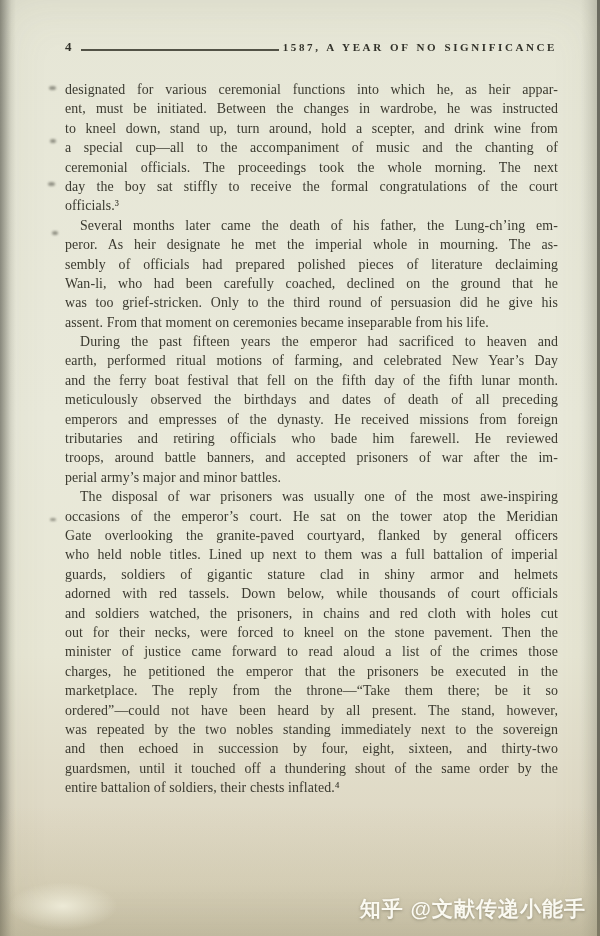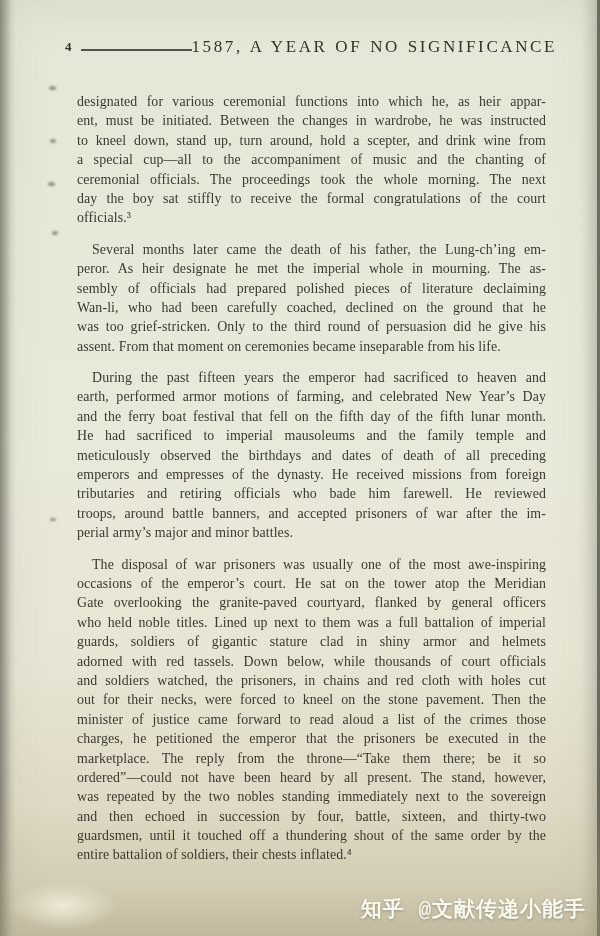--- a/index.html
+++ b/index.html
@@ -89,8 +89,8 @@
   }
   .running-title {
     margin-left: auto;
-    font-size: 17px;
-    font-weight: normal;
+    font-size: 11px;
+    font-weight: bold;
     letter-spacing: 2.6px;
     word-spacing: 1px;
     white-space: nowrap;

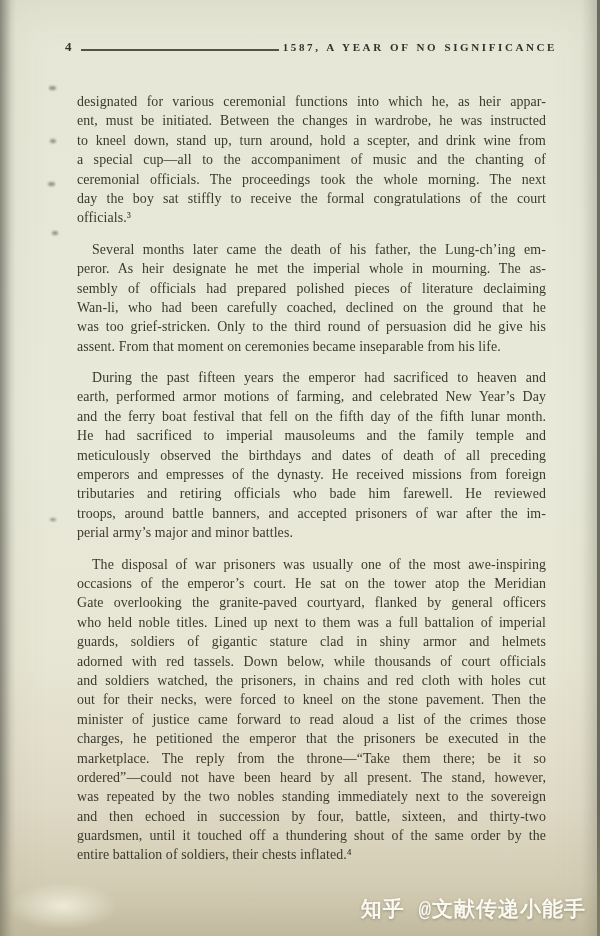--- a/index.html
+++ b/index.html
@@ -104,7 +104,7 @@
     top: 80px;
     width: 493px;
   }
-  .para { margin: 12px; }
+  .para { margin: 0; }
   .line {
     font-size: 13.9px;
     line-height: 19.4px;

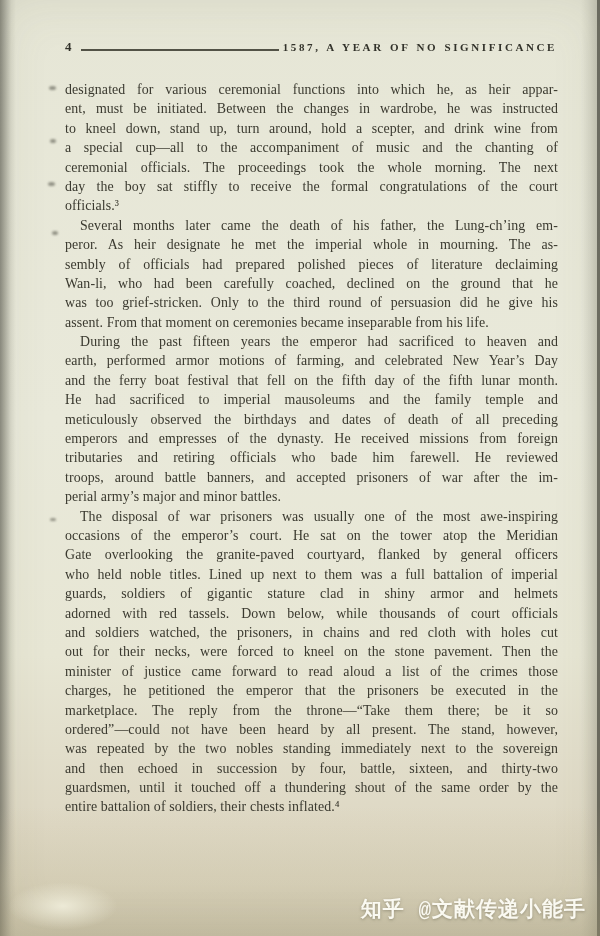--- a/index.html
+++ b/index.html
@@ -175,7 +175,7 @@
       </div>
       <div class="para">
         <div class="line indent">During the past fifteen years the emperor had sacrificed to heaven and</div>
-        <div class="line">earth, performed armor motions of farming, and celebrated New Year’s Day</div>
+        <div class="line">earth, performed ritual motions of farming, and celebrated New Year’s Day</div>
         <div class="line">and the ferry boat festival that fell on the fifth day of the fifth lunar month.</div>
         <div class="line">He had sacrificed to imperial mausoleums and the family temple and</div>
         <div class="line">meticulously observed the birthdays and dates of death of all preceding</div>

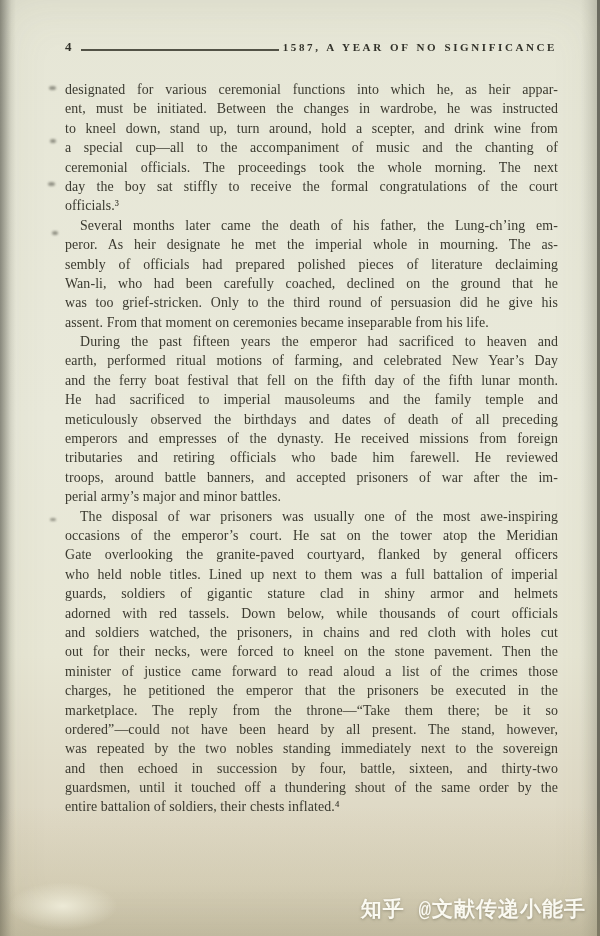--- a/index.html
+++ b/index.html
@@ -177,7 +177,6 @@
         <div class="line indent">During the past fifteen years the emperor had sacrificed to heaven and</div>
         <div class="line">earth, performed ritual motions of farming, and celebrated New Year’s Day</div>
         <div class="line">and the ferry boat festival that fell on the fifth day of the fifth lunar month.</div>
-        <div class="line">He had sacrificed to imperial mausoleums and the family temple and</div>
         <div class="line">meticulously observed the birthdays and dates of death of all preceding</div>
         <div class="line">emperors and empresses of the dynasty. He received missions from foreign</div>
         <div class="line">tributaries and retiring officials who bade him farewell. He reviewed</div>

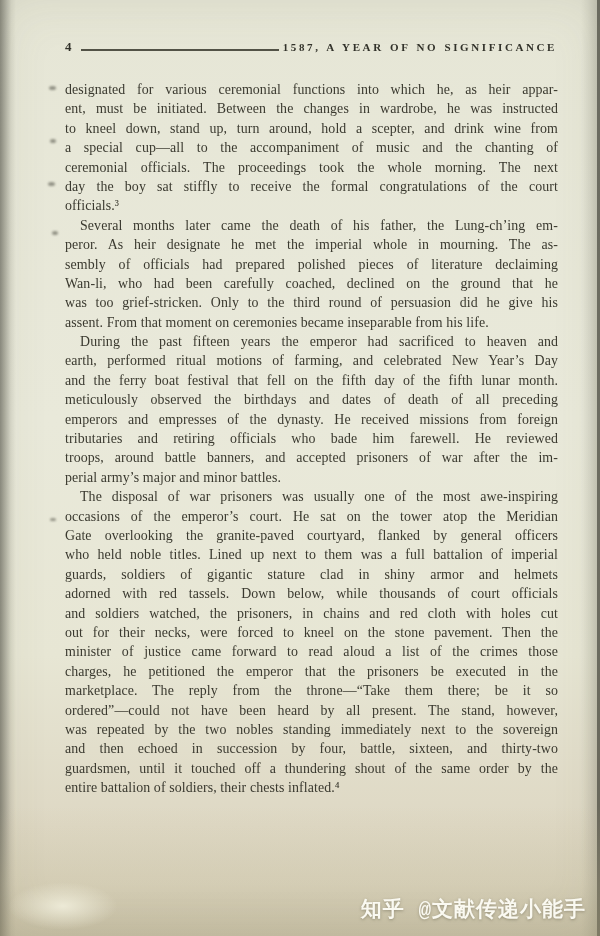--- a/index.html
+++ b/index.html
@@ -197,7 +197,7 @@
         <div class="line">marketplace. The reply from the throne—“Take them there; be it so</div>
         <div class="line">ordered”—could not have been heard by all present. The stand, however,</div>
         <div class="line">was repeated by the two nobles standing immediately next to the sovereign</div>
-        <div class="line">and then echoed in succession by four, battle, sixteen, and thirty-two</div>
+        <div class="line">and then echoed in succession by four, eight, sixteen, and thirty-two</div>
         <div class="line">guardsmen, until it touched off a thundering shout of the same order by the</div>
         <div class="line last">entire battalion of soldiers, their chests inflated.⁴</div>
       </div>

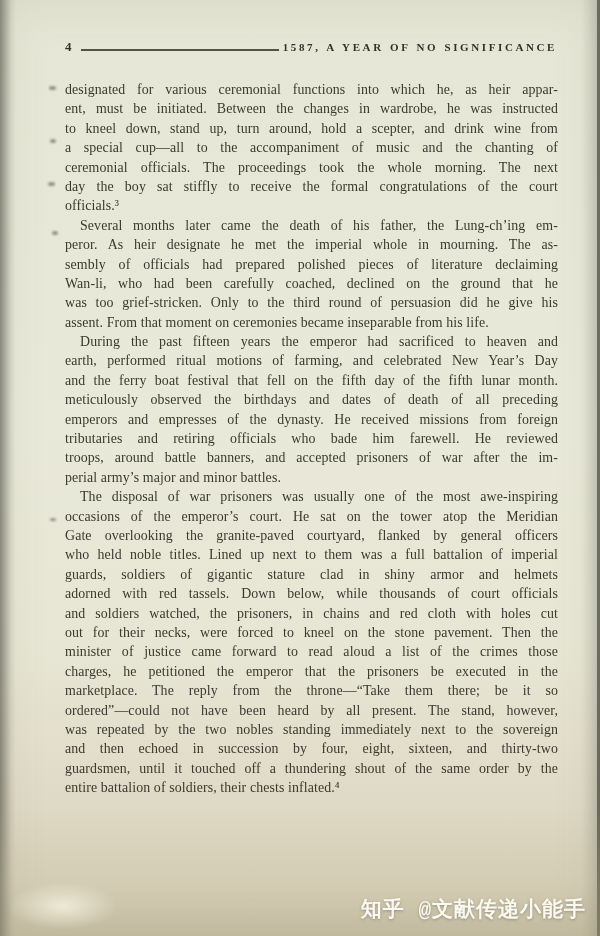--- a/index.html
+++ b/index.html
@@ -123,7 +123,7 @@
     position: absolute;
     right: 14px;
     bottom: 13px;
-    font-family: Liberation Mono, monospace;
+    font-family: Liberation Sans, sans-serif;
     font-size: 21px;
     font-weight: 600;
     letter-spacing: 1px;

